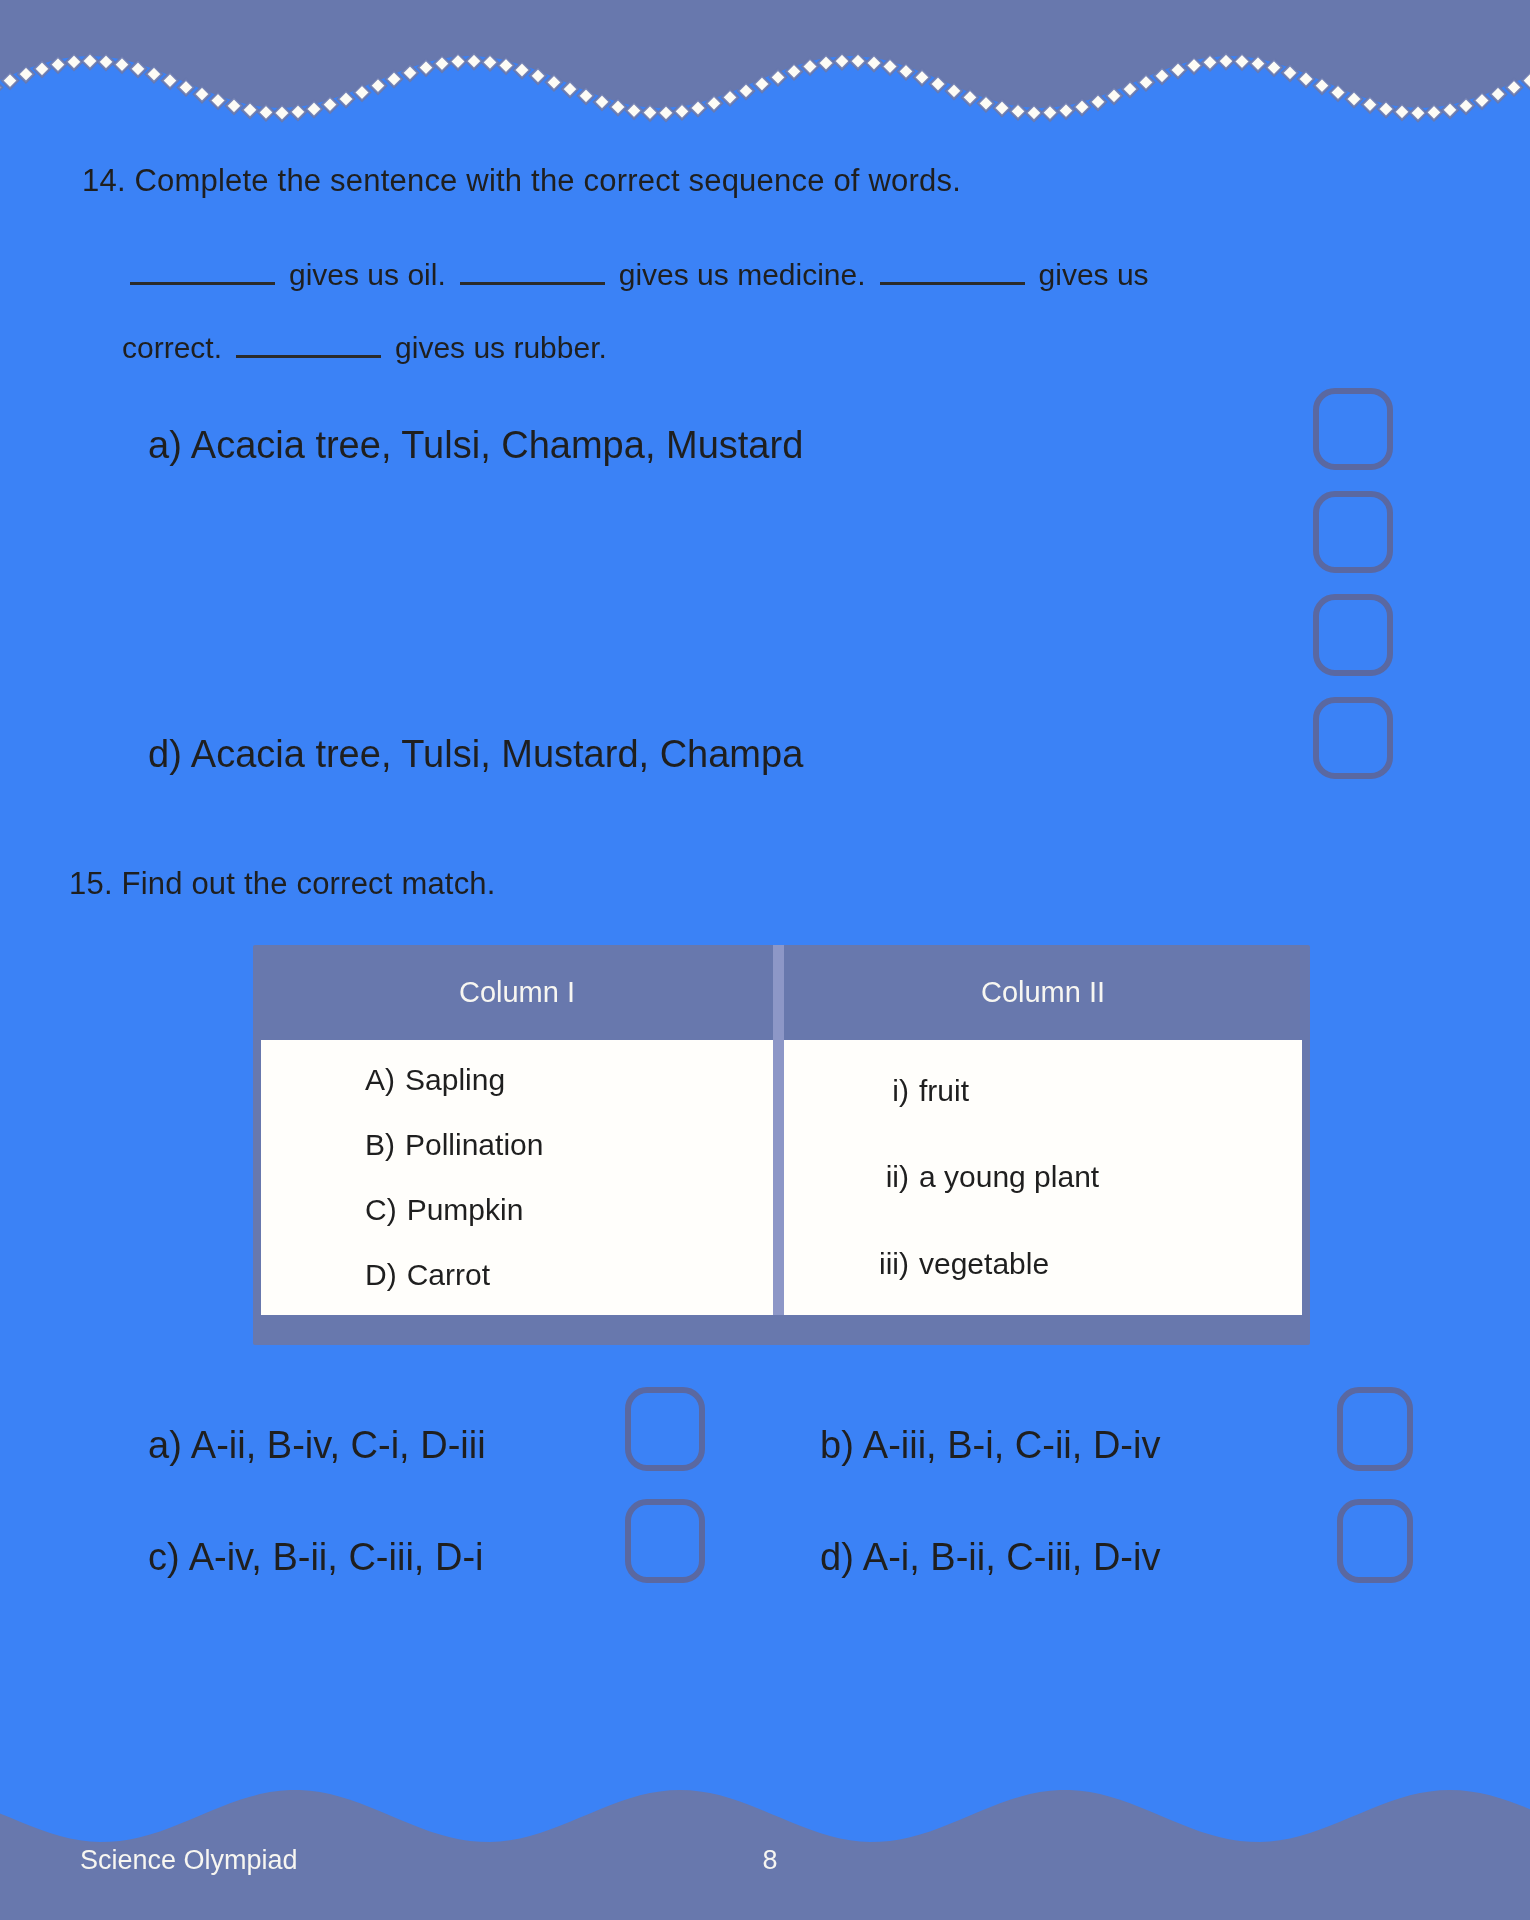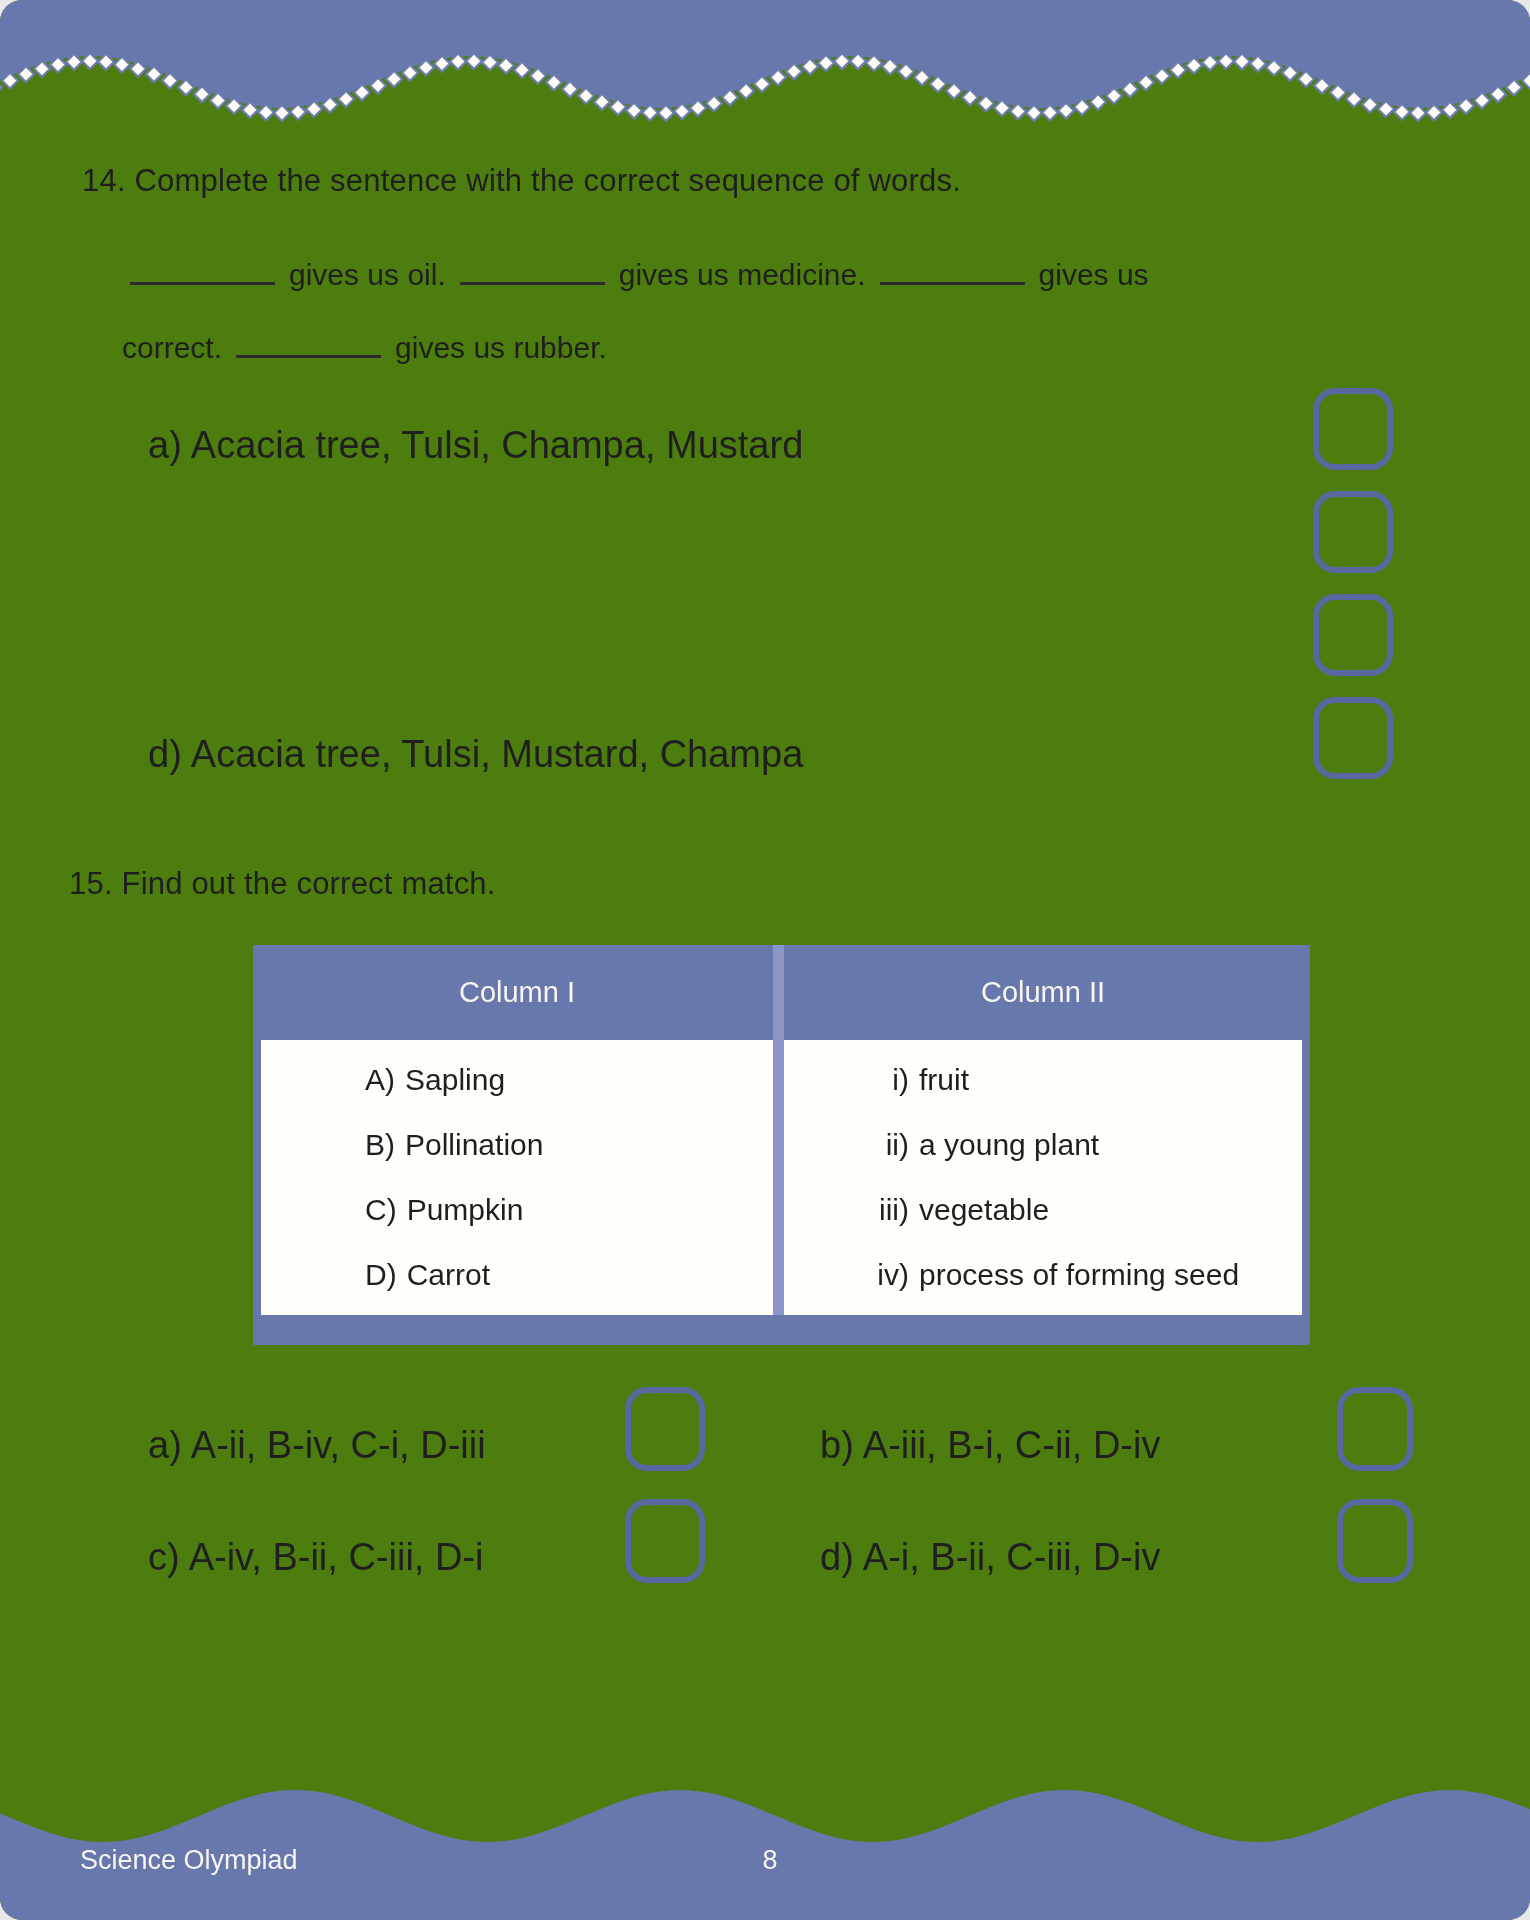--- a/index.html
+++ b/index.html
@@ -6,10 +6,9 @@
   body{background:#e8e8e8;}
   #page{
     position:relative;width:1530px;height:1920px;overflow:hidden;
-    background:#4d7c0f;
+    background:#3b82f6;
     font-family:"Liberation Sans","DejaVu Sans",sans-serif;
     color:#1f1f1f;
-    border-radius:22px;
   }
   .abs{position:absolute;}
   svg{display:block;}

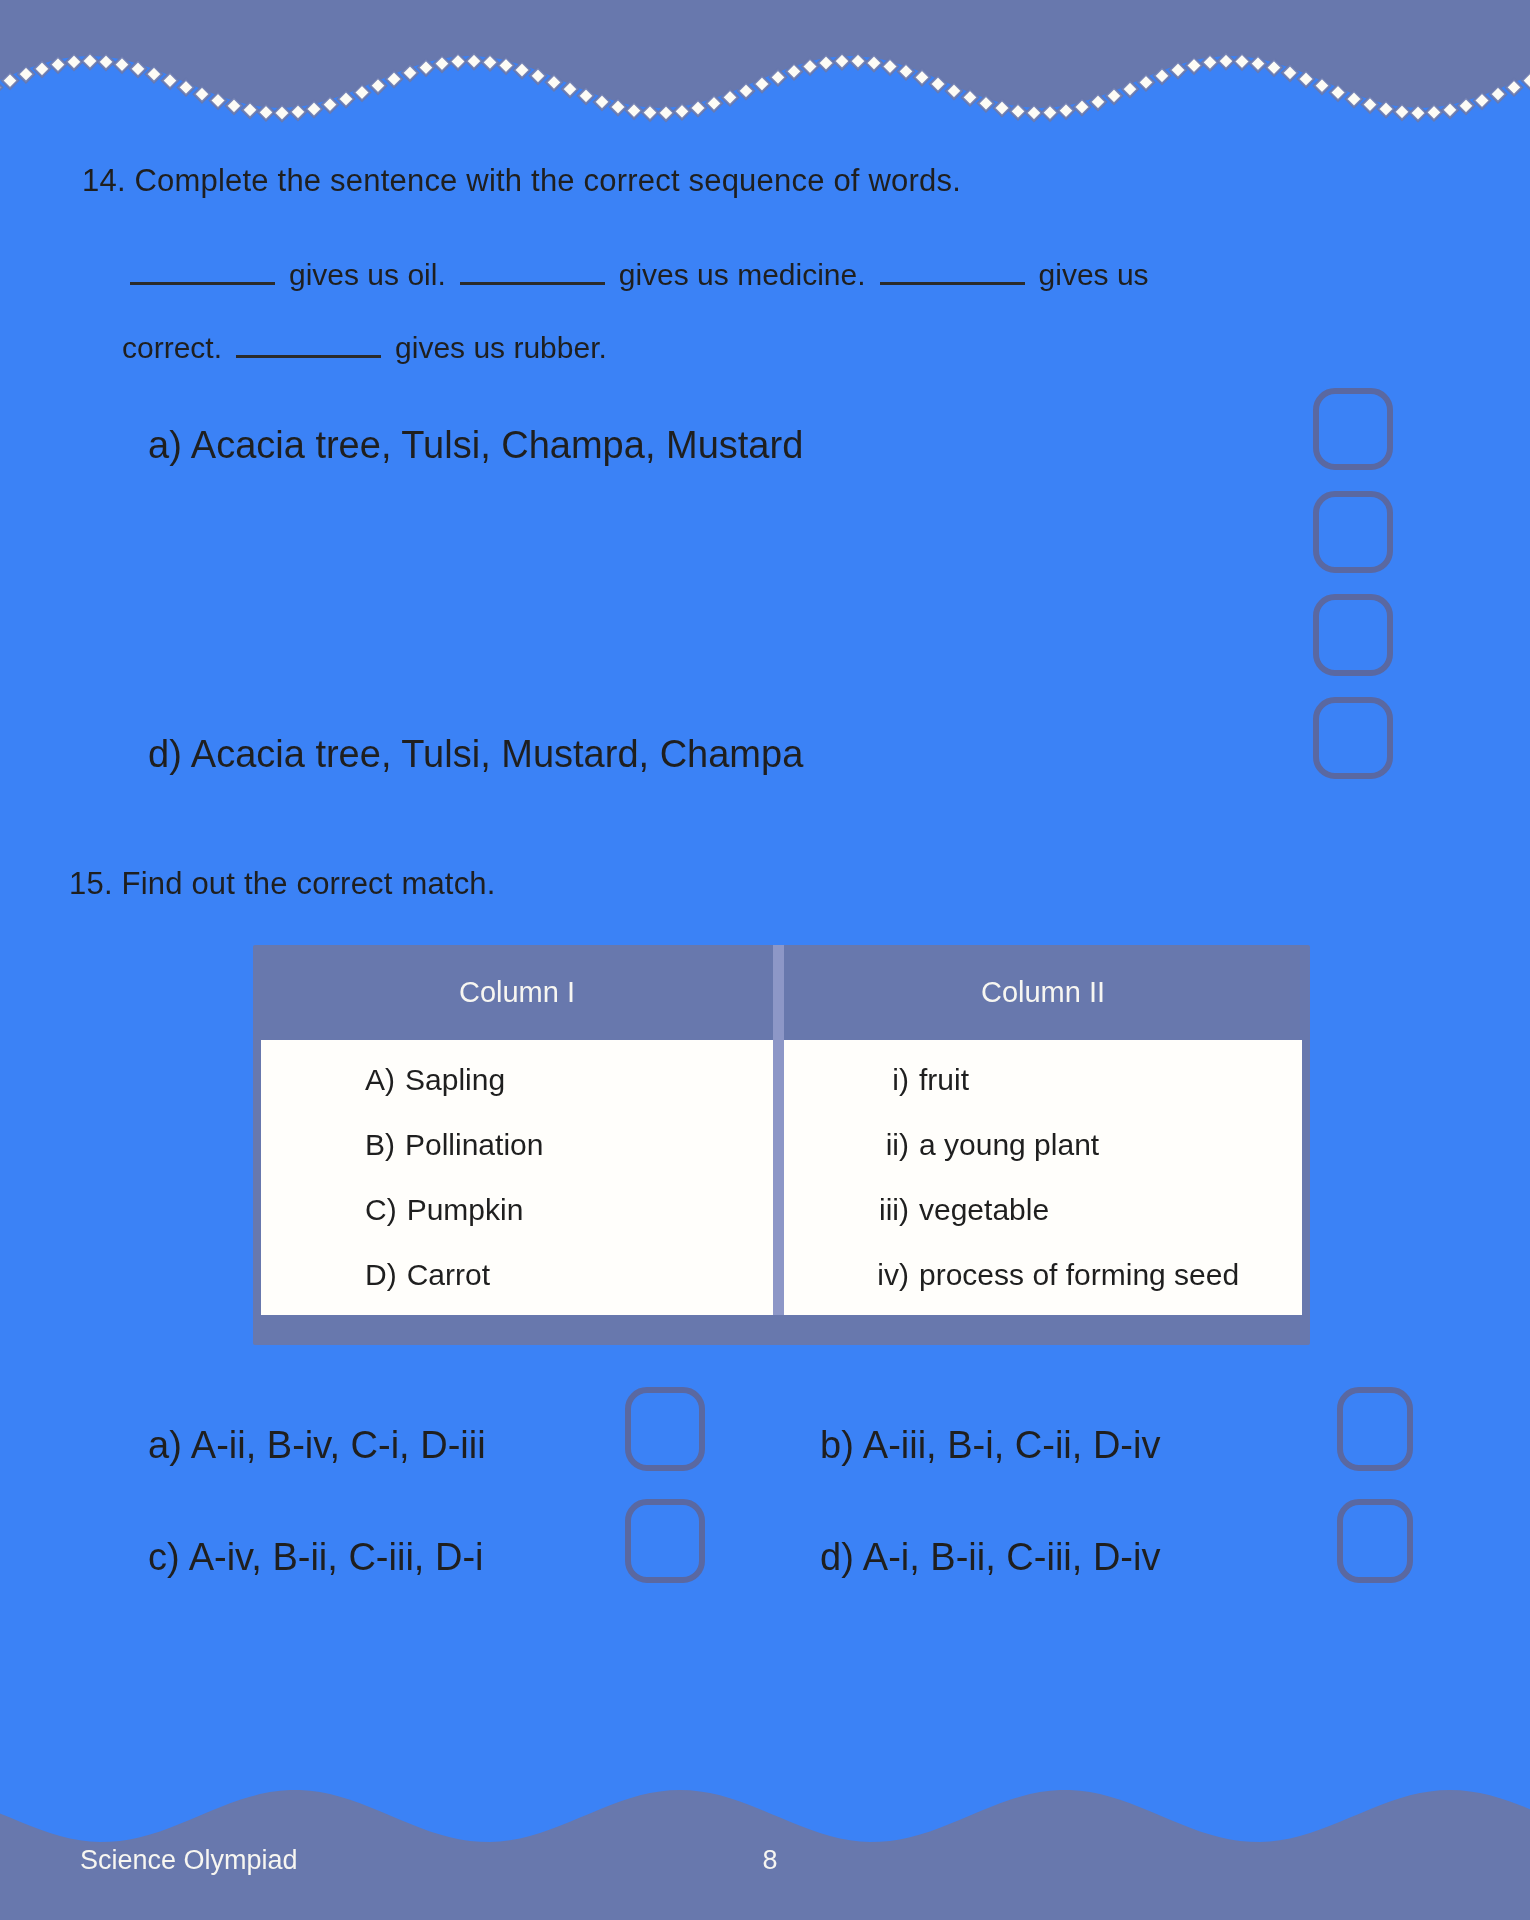--- a/index.html
+++ b/index.html
@@ -215,10 +215,6 @@
             <span class="rkey">iii)</span>
             <span>vegetable</span>
           </div>
-        <div class="t-row">
-            <span class="rkey">iv)</span>
-            <span>process of forming seed</span>
-          </div>
       </div>
     </div>
   </div>

